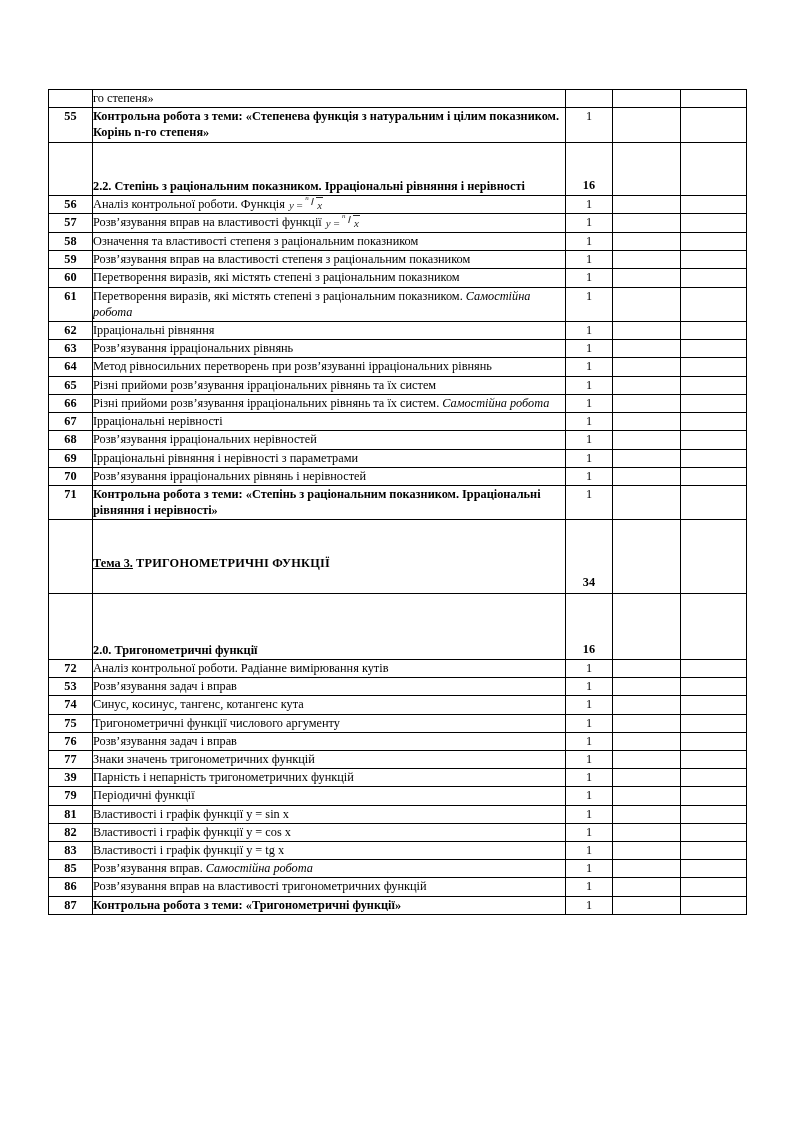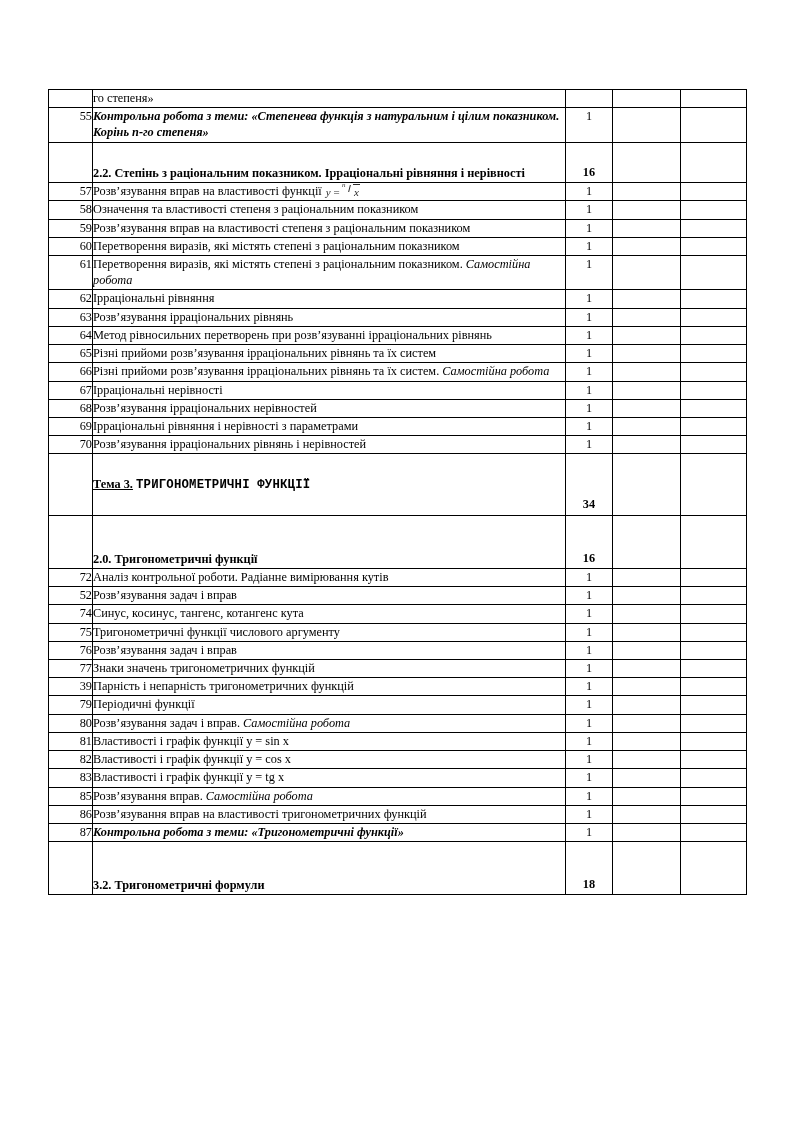--- a/index.html
+++ b/index.html
@@ -47,8 +47,8 @@
   col.c-e     { width: 66px; }
 
   td.num {
-    text-align: right;
-    font-weight: normal;
+    text-align: center;
+    font-weight: bold;
     font-size: 12.6px;
     padding-top: 1px;
   }

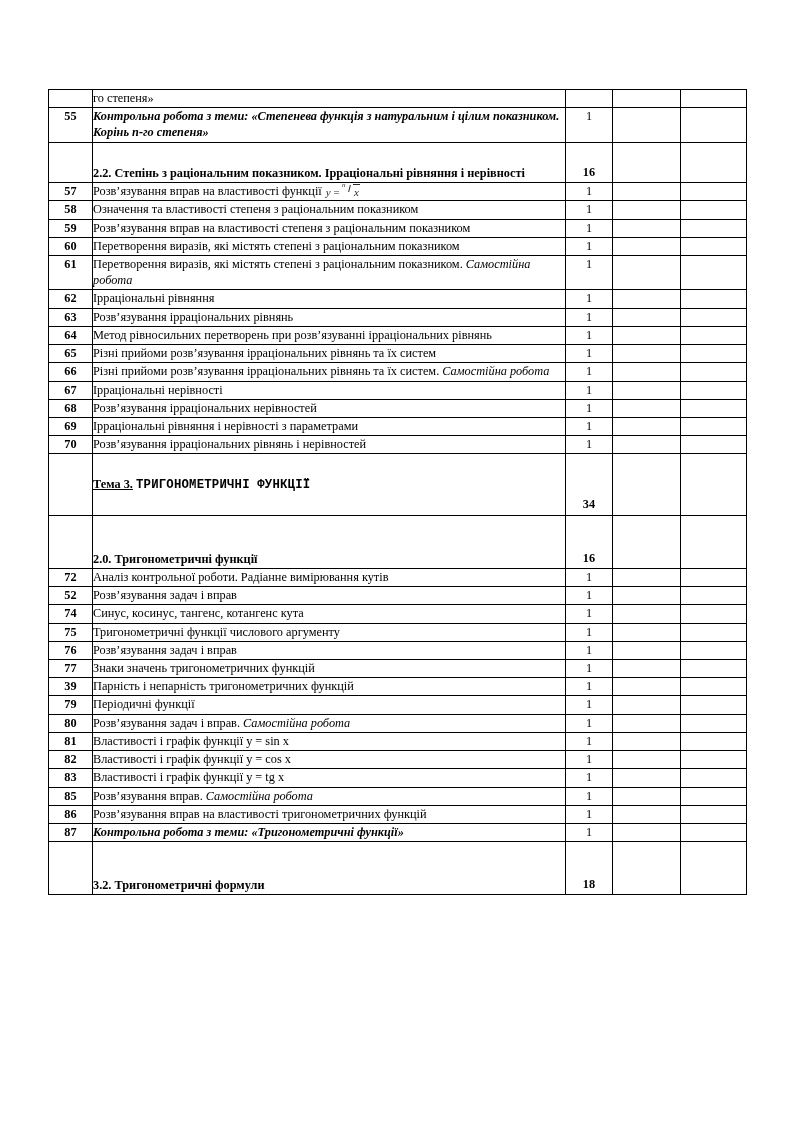--- a/index.html
+++ b/index.html
@@ -95,7 +95,6 @@
   }
   tr.ctrl td.text {
     font-weight: bold;
-    font-style: italic;
   }
   .ital { font-style: italic; font-weight: normal; }
 

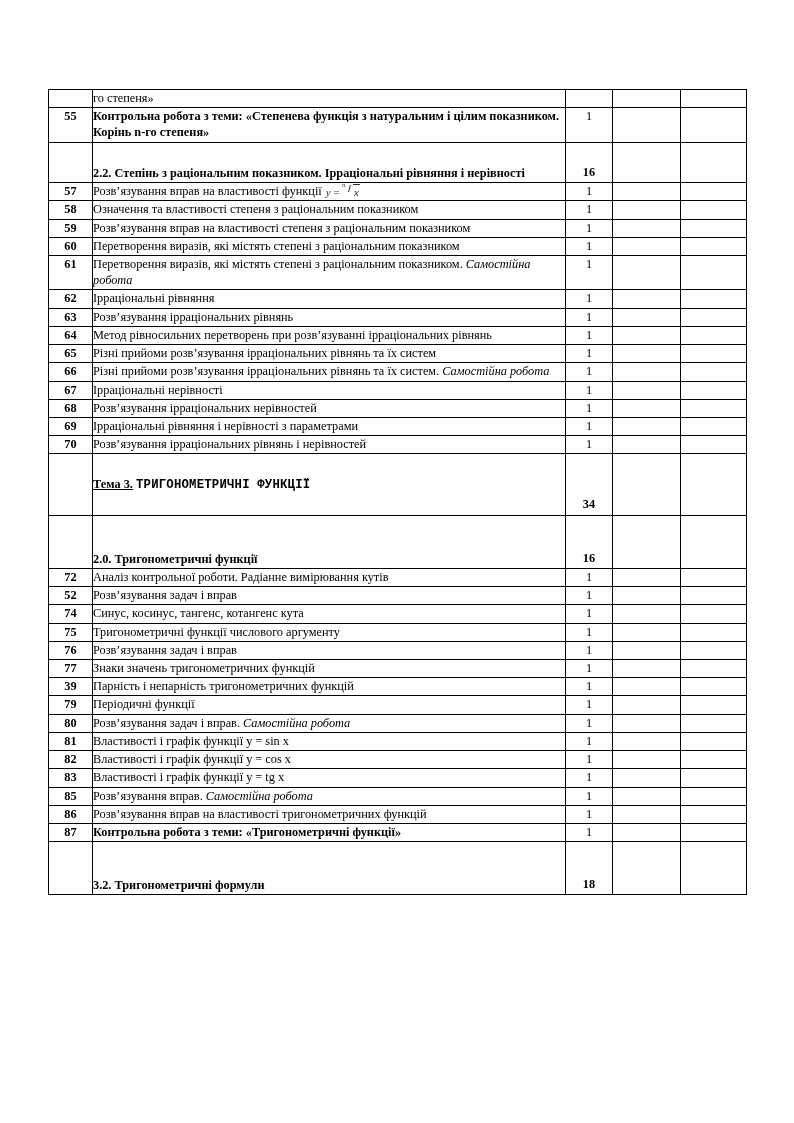--- a/index.html
+++ b/index.html
@@ -68,7 +68,7 @@
   tr.section td.text,
   tr.theme td.text {
     font-weight: bold;
-    padding-top: 2px;
+    padding-top: 15px;
   }
   tr.section td.hours,
   tr.theme td.hours {

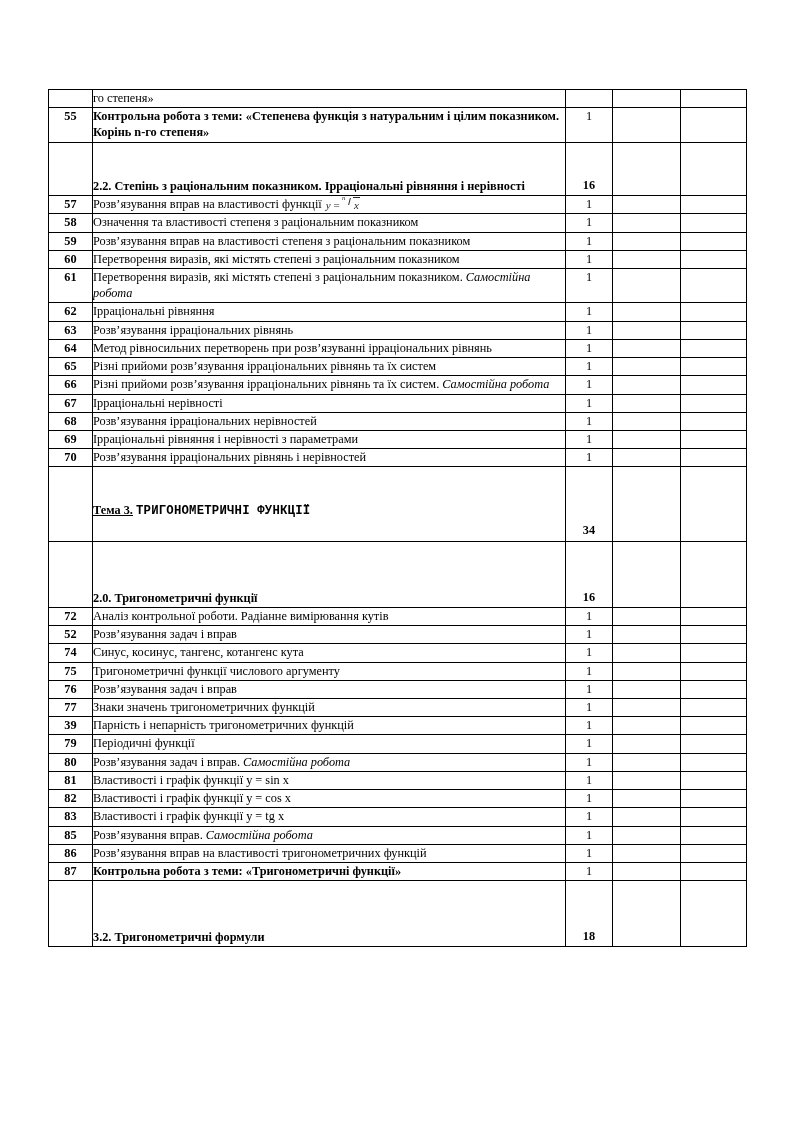--- a/index.html
+++ b/index.html
@@ -183,6 +183,13 @@
           <td class="blank"></td>
         </tr>
 
+        <tr>
+          <td class="num">56</td>
+          <td class="text"><span>Аналіз контрольної роботи.  Функція</span><span class="mathf"><i>y</i><span class="eq">=</span><span class="radical"><span class="idx">n</span><span class="sign"><span class="bar"><i>x</i></span></span></span></span></td>
+          <td class="hours">1</td>
+          <td class="blank"></td>
+          <td class="blank"></td>
+        </tr>
 
         <tr>
           <td class="num">57</td>

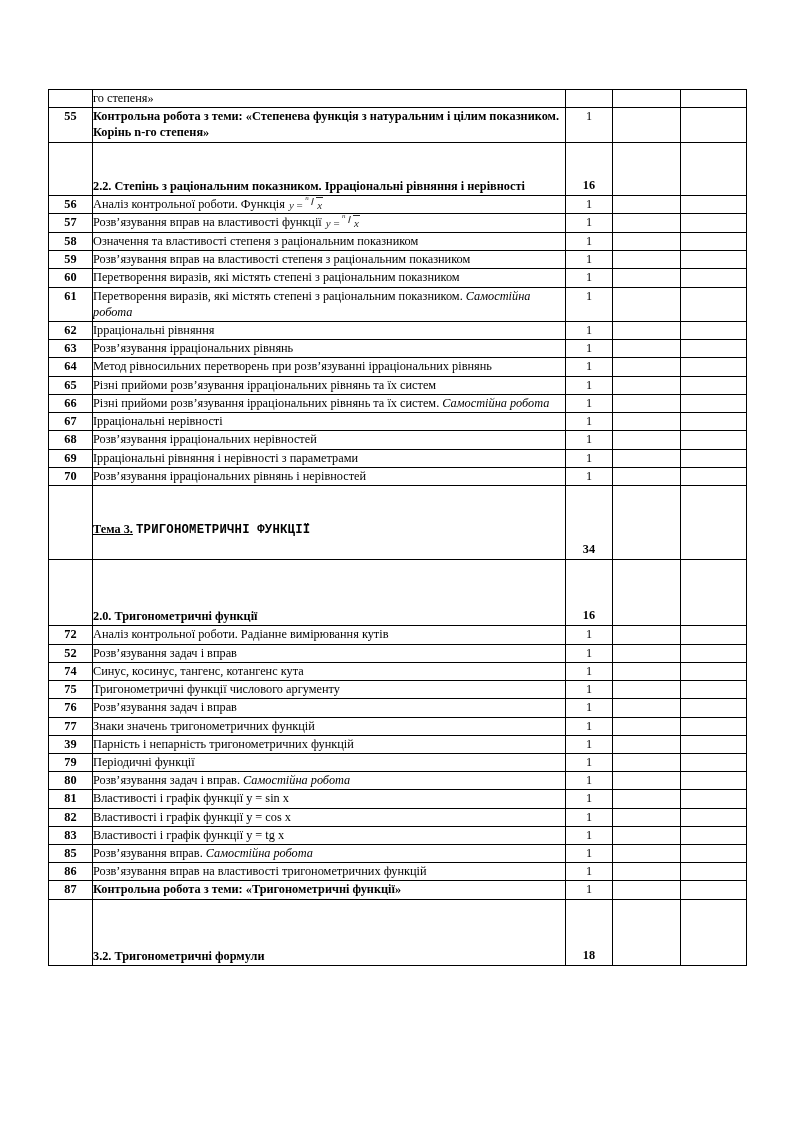--- a/index.html
+++ b/index.html
@@ -303,6 +303,13 @@
           <td class="blank"></td>
         </tr>
 
+        <tr class="ctrl">
+          <td class="num">71</td>
+          <td class="text">Контрольна робота з теми: «Степінь з раціональним показником. Ірраціональні рівняння і нерівності»</td>
+          <td class="hours">1</td>
+          <td class="blank"></td>
+          <td class="blank"></td>
+        </tr>
 
         <tr class="theme">
           <td class="num"></td>

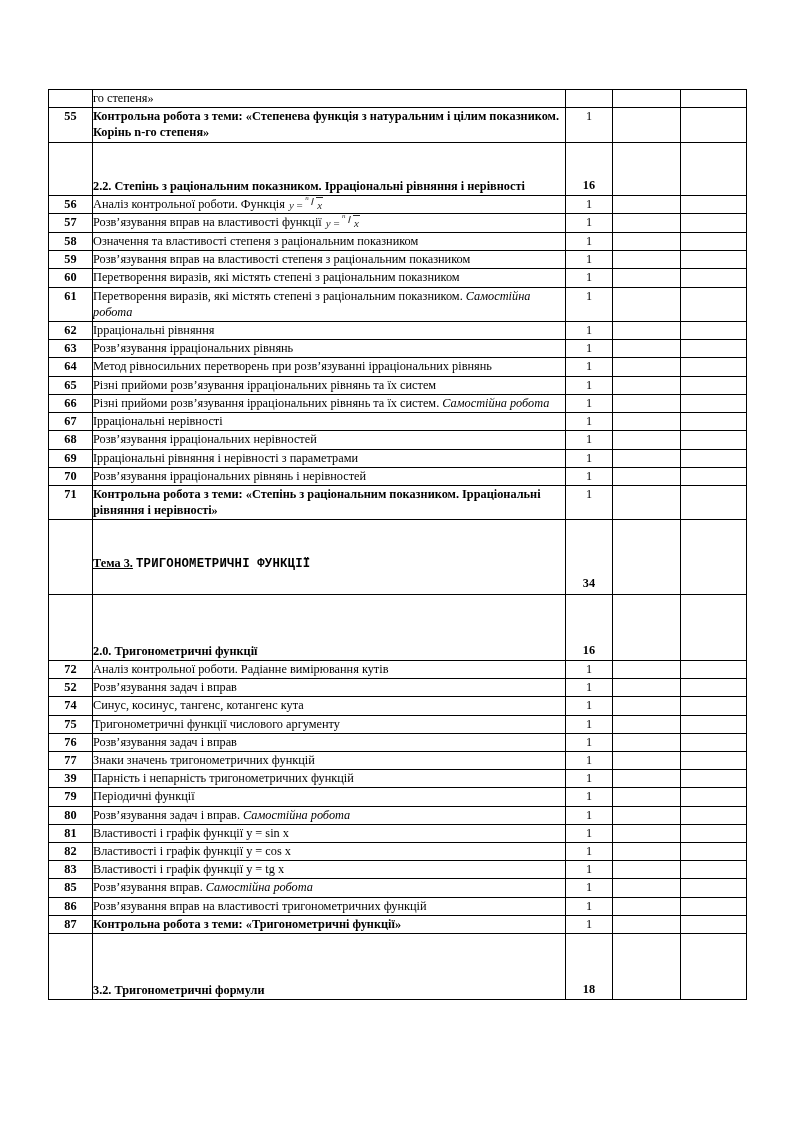--- a/index.html
+++ b/index.html
@@ -91,7 +91,6 @@
   .theme-caps {
     font-weight: bold;
     letter-spacing: 0.2px;
-    font-family: Liberation Mono, monospace;
   }
   tr.ctrl td.text {
     font-weight: bold;

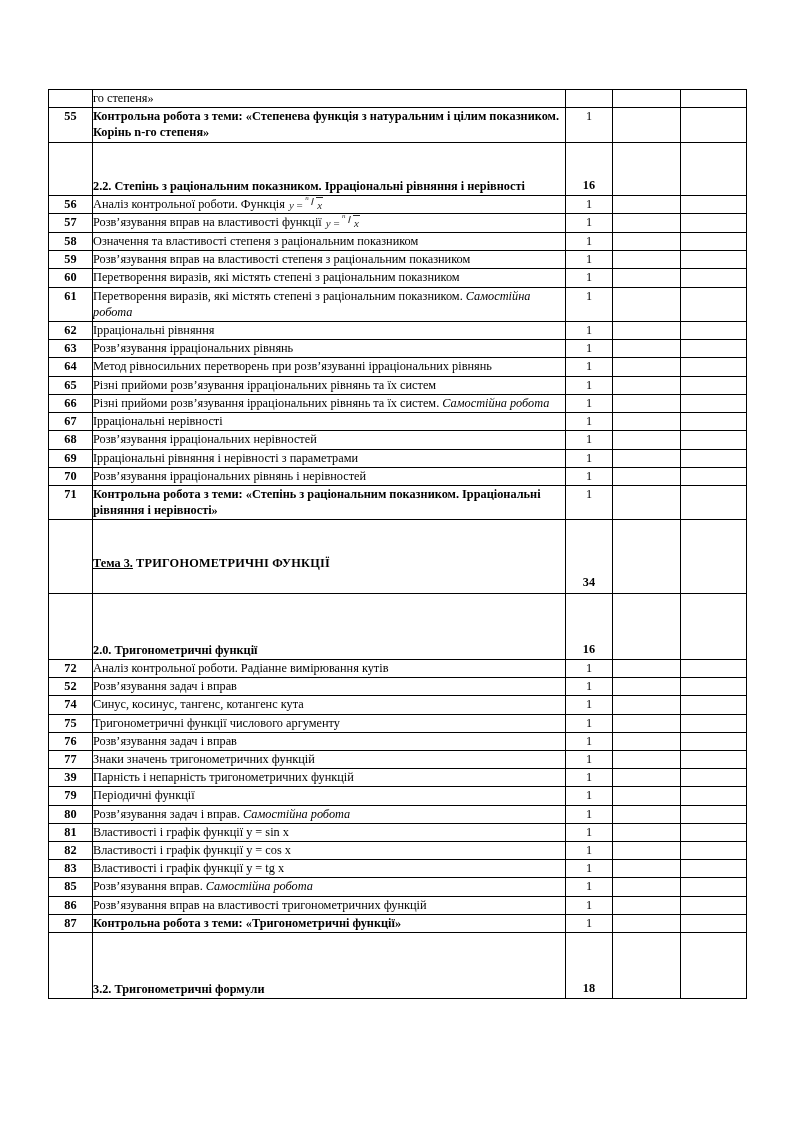--- a/index.html
+++ b/index.html
@@ -335,7 +335,7 @@
         </tr>
 
         <tr>
-          <td class="num">52</td>
+          <td class="num">53</td>
           <td class="text">Розв’язування задач і вправ</td>
           <td class="hours">1</td>
           <td class="blank"></td>

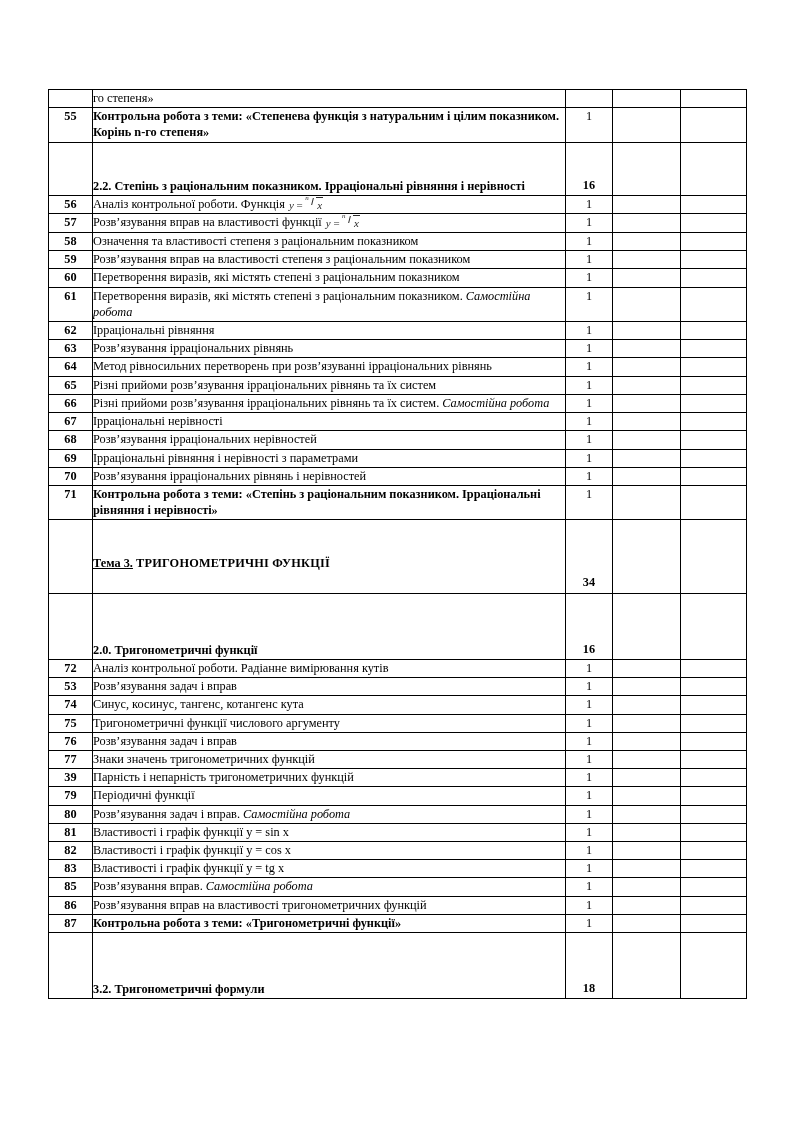--- a/index.html
+++ b/index.html
@@ -390,13 +390,6 @@
           <td class="blank"></td>
         </tr>
 
-        <tr>
-          <td class="num">80</td>
-          <td class="text"><span>Розв’язування задач і вправ. </span><span class="ital">Самостійна робота</span></td>
-          <td class="hours">1</td>
-          <td class="blank"></td>
-          <td class="blank"></td>
-        </tr>
 
         <tr>
           <td class="num">81</td>

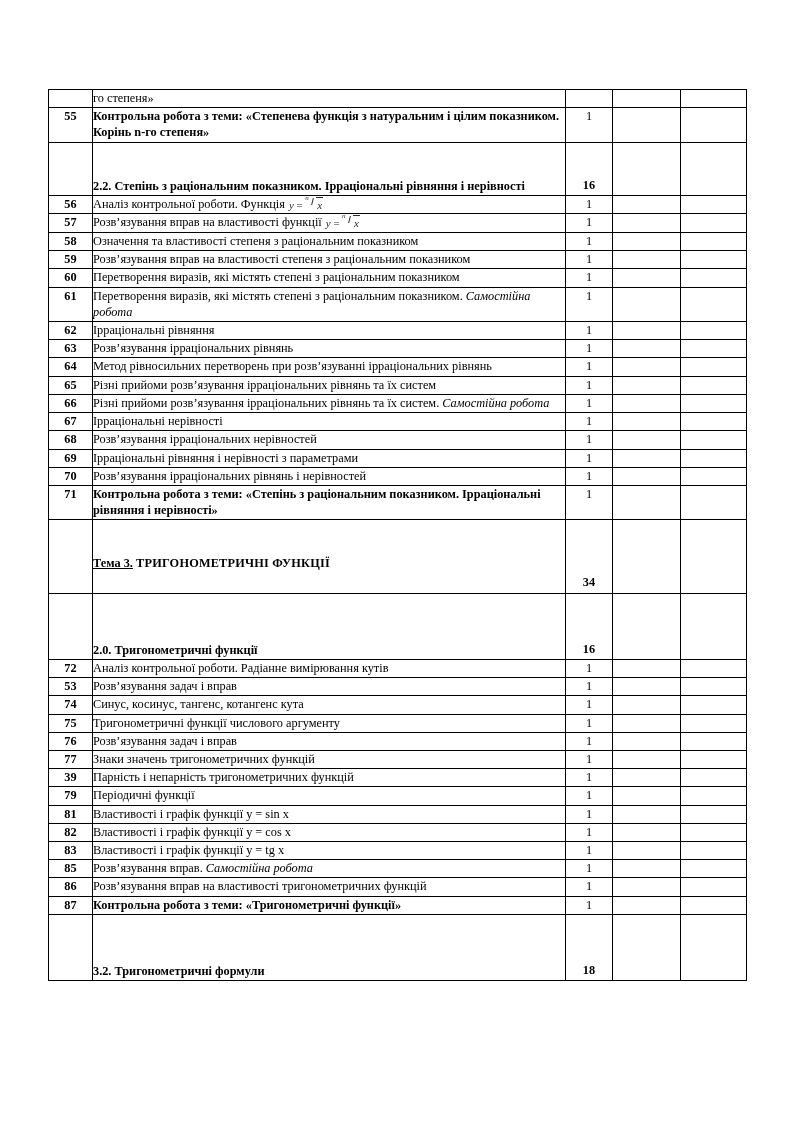--- a/index.html
+++ b/index.html
@@ -440,13 +440,6 @@
           <td class="blank"></td>
         </tr>
 
-        <tr class="section">
-          <td class="num"></td>
-          <td class="text"><span class="spacer-line"></span><span class="spacer-line-sm"></span><span>3.2. Тригонометричні формули</span></td>
-          <td class="hours">18</td>
-          <td class="blank"></td>
-          <td class="blank"></td>
-        </tr>
 
       </tbody>
     </table>

